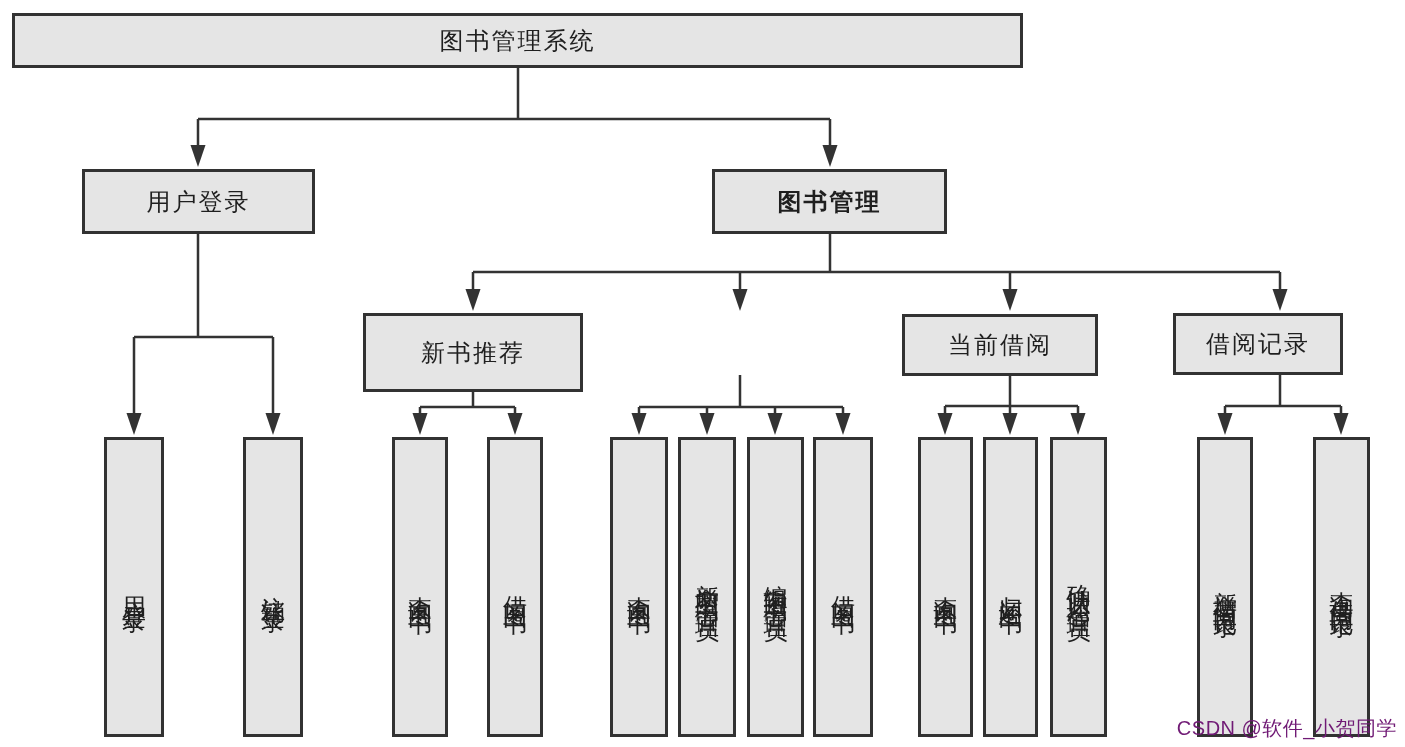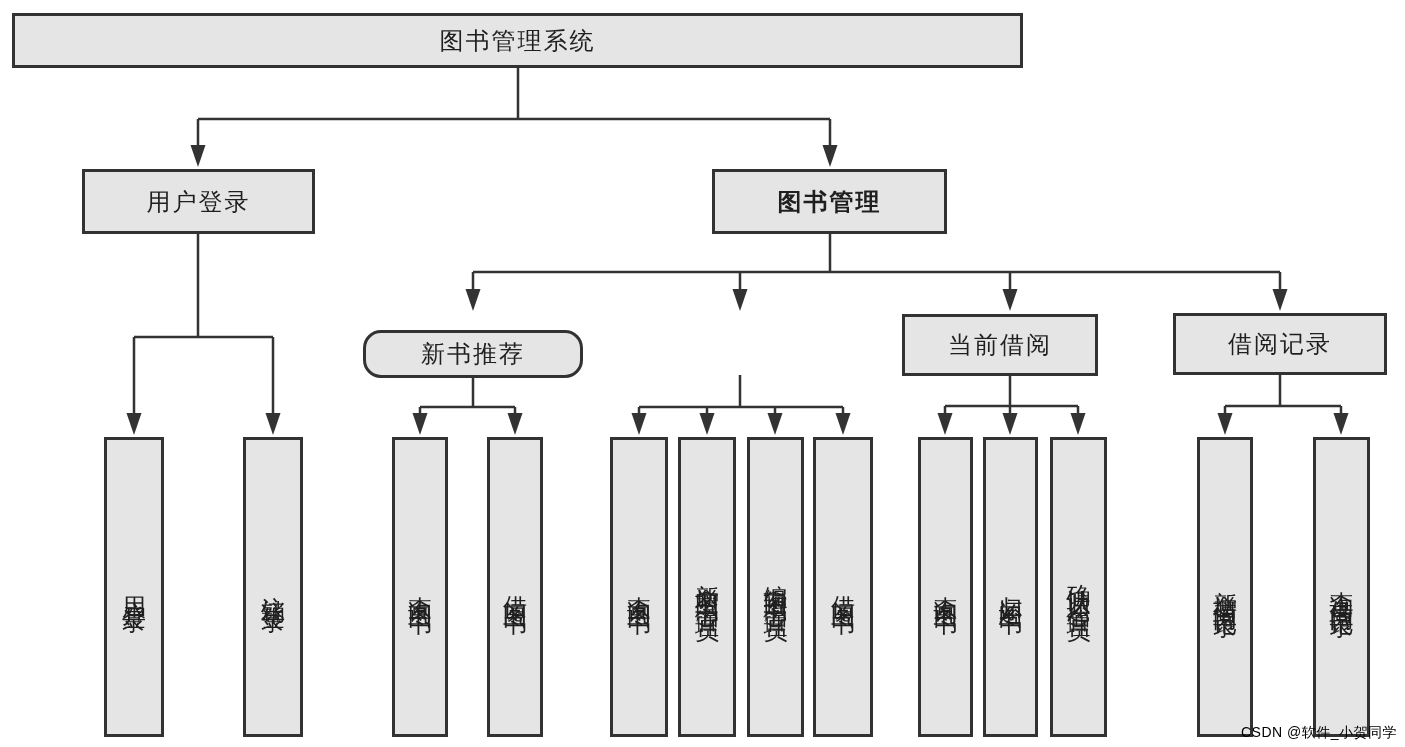--- a/index.html
+++ b/index.html
@@ -41,7 +41,7 @@
   .n-root   { left: 12px;   top: 13px;  width: 1011px; height: 55px; }
   .n-login  { left: 82px;   top: 169px; width: 233px;  height: 65px; }
   .n-manage { left: 712px;  top: 169px; width: 235px;  height: 65px; font-weight: bold; }
-  .n-nbr    { left: 363px;  top: 330px; width: 220px;  height: 48px; border-radius: 18px; }
+  .n-nbr    { left: 363px;  top: 313px; width: 220px;  height: 79px; }
   .n-bb     { left: 633px;  top: 313px; width: 215px;  height: 62px; }
   .n-cb     { left: 902px;  top: 314px; width: 196px;  height: 62px; }
   .n-br     { left: 1173px; top: 313px; width: 214px;  height: 62px; }

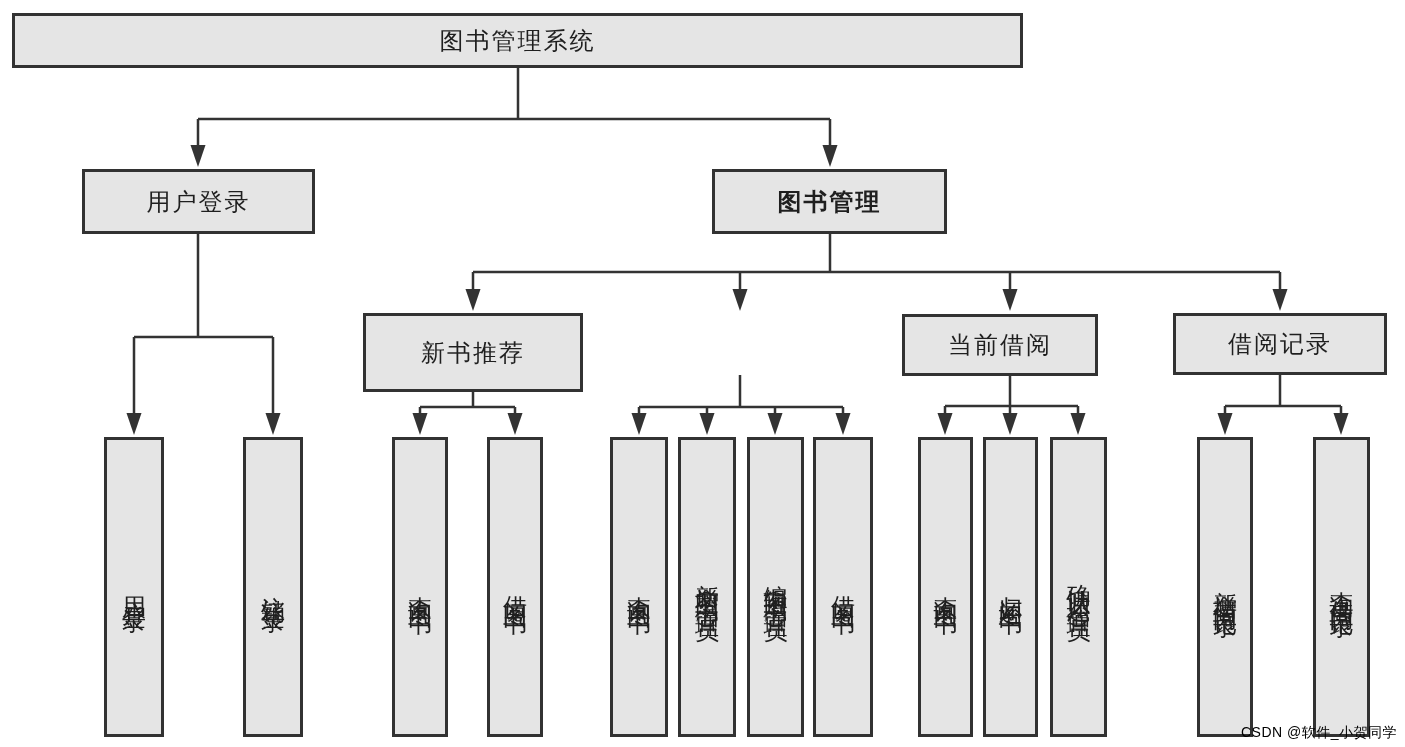--- a/index.html
+++ b/index.html
@@ -44,7 +44,7 @@
   .n-nbr    { left: 363px;  top: 313px; width: 220px;  height: 79px; }
   .n-bb     { left: 633px;  top: 313px; width: 215px;  height: 62px; }
   .n-cb     { left: 902px;  top: 314px; width: 196px;  height: 62px; }
-  .n-br     { left: 1173px; top: 313px; width: 214px;  height: 62px; }
+  .n-br     { left: 1173px; top: 313px; width: 170px;  height: 62px; }
   
   .leaf { top: 437px; height: 300px; }
   .l-ul  { left: 104px;  width: 60px; }

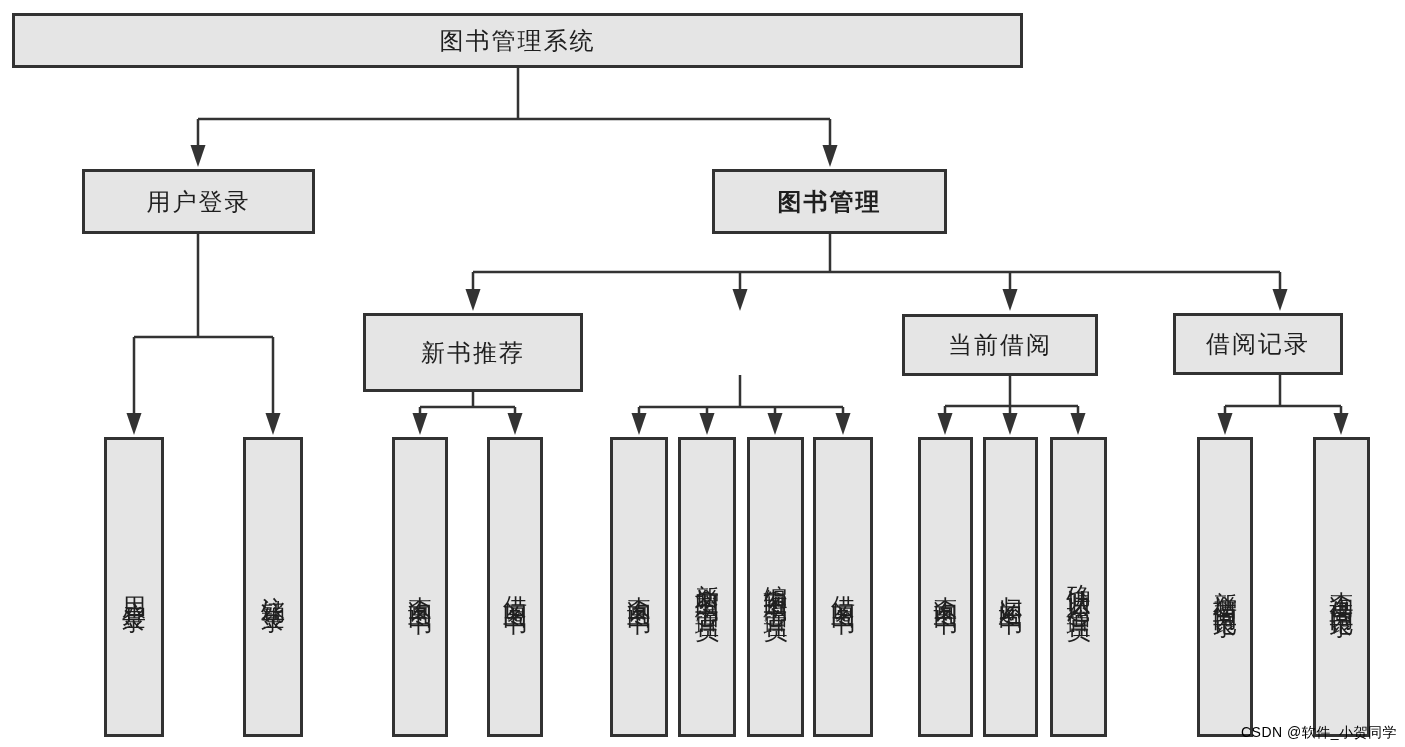--- a/index.html
+++ b/index.html
@@ -64,9 +64,9 @@
     position: absolute;
     right: 8px;
     bottom: 5px;
-    font-size: 14px;
+    font-size: 20px;
     letter-spacing: 0.5px;
-    color: #000000;
+    color: #701a75;
     z-index: 10;
     white-space: nowrap;
   }

